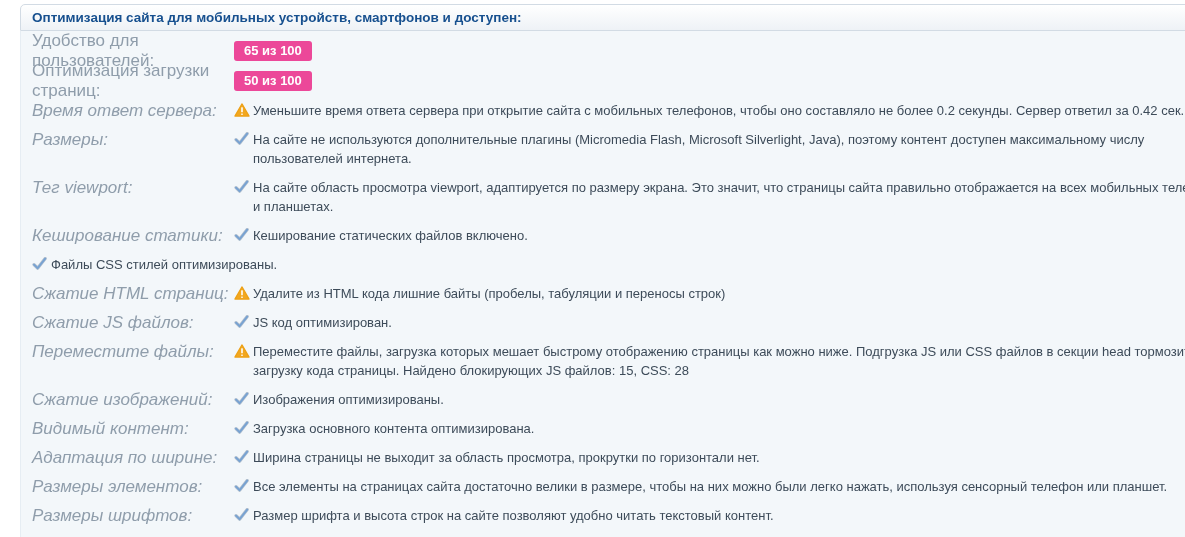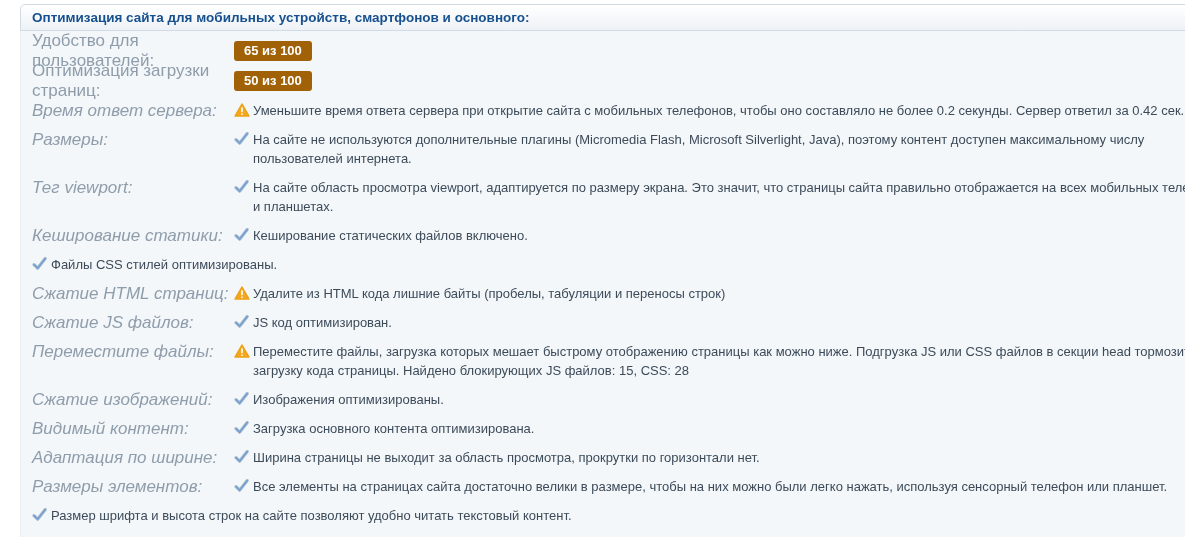--- a/index.html
+++ b/index.html
@@ -60,7 +60,7 @@
 
 <div class="outer">
   <div class="header-bar">
-    <span>Оптимизация сайта для мобильных устройств, смартфонов и основного:</span>
+    <span>Оптимизация сайта для мобильных устройств, смартфонов и доступен:</span>
   </div>
 
   <div class="panel">

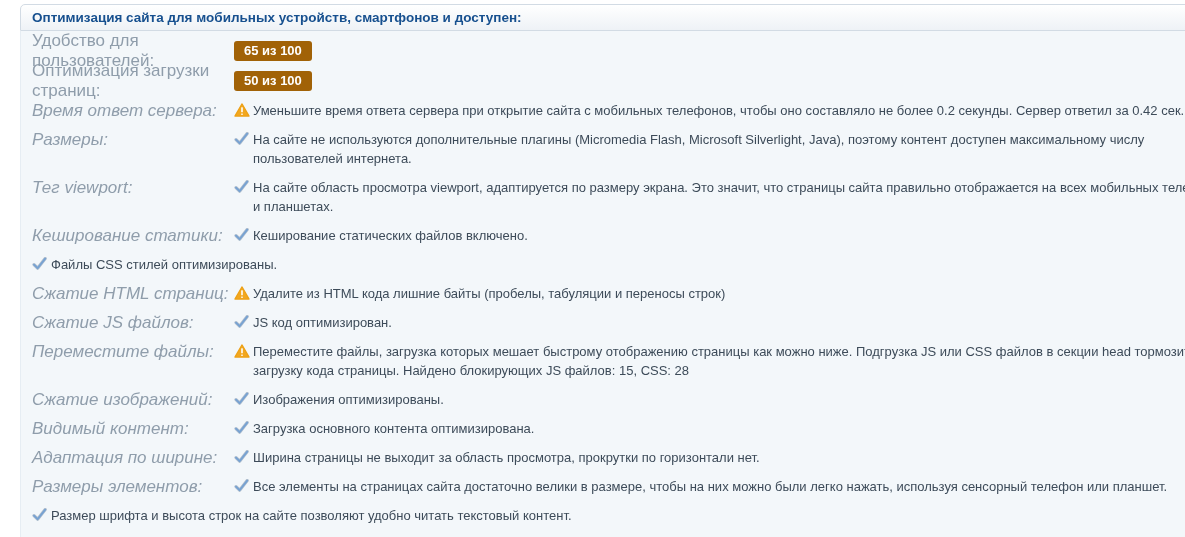--- a/index.html
+++ b/index.html
@@ -37,7 +37,7 @@
     font-size: 17px;
   }
   .score-badge {
-    background: #a16207;
+    background: #ec4899;
     color: #ffffff;
     font-weight: bold;
     font-size: 13px;

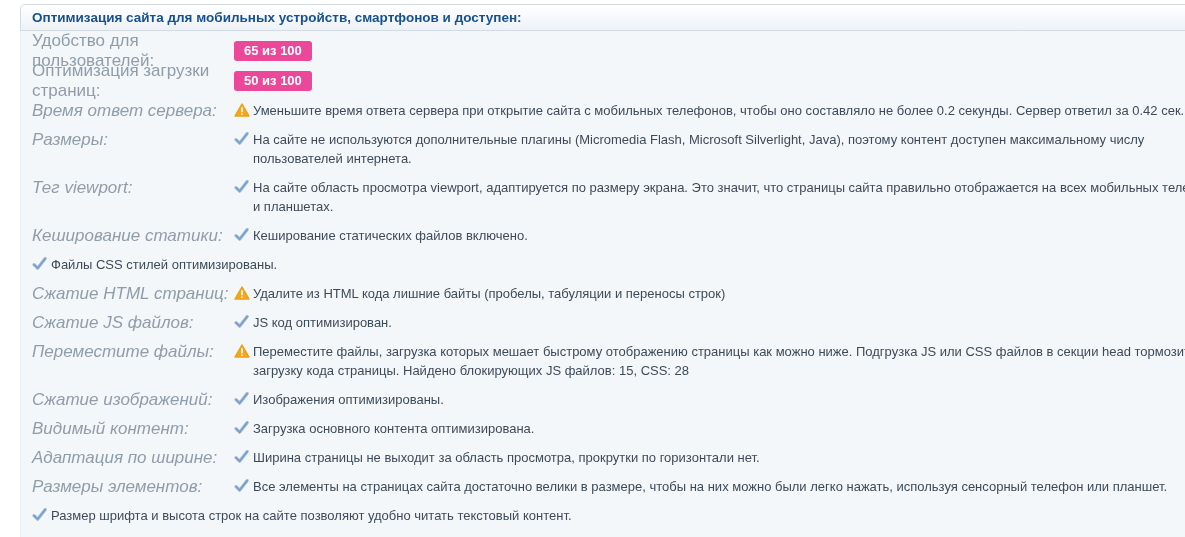--- a/index.html
+++ b/index.html
@@ -247,6 +247,7 @@
   </div>
 
   <div class="check-row ok">
+    <div class="row-label">Размеры шрифтов:</div>
     <div class="row-content">
       <span class="row-icon ok-icon">
         <svg width="15" height="14" viewBox="0 0 15 14">

